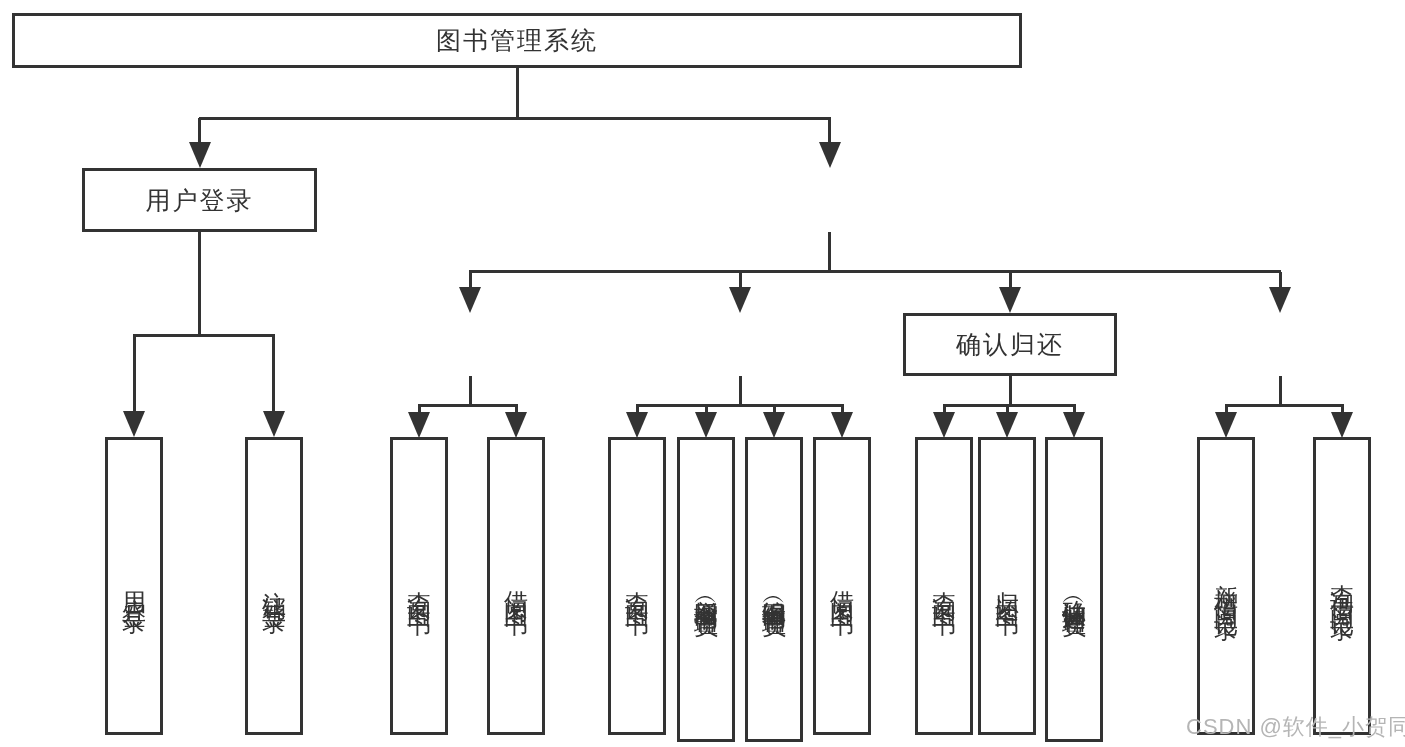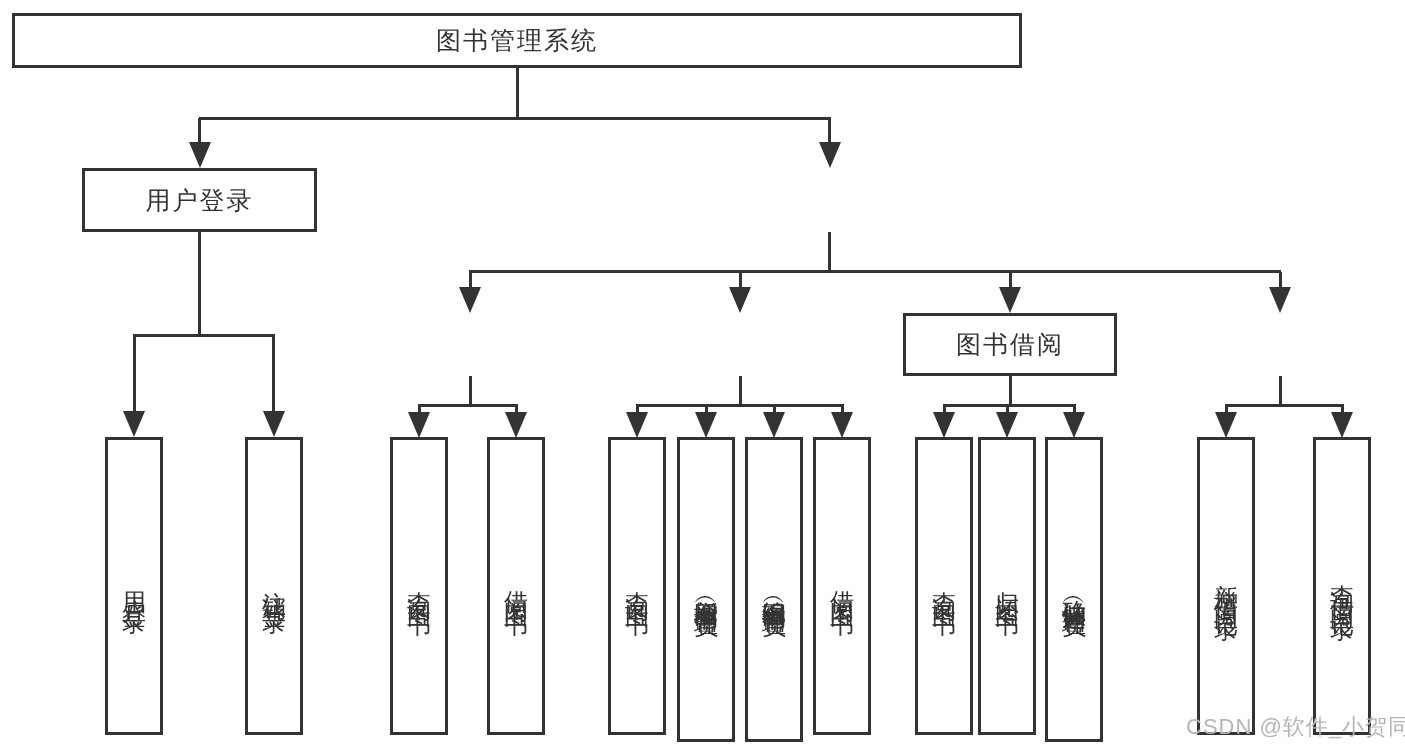--- a/index.html
+++ b/index.html
@@ -51,7 +51,7 @@
   </div>
 
   <div class="nbox" style="left:903px;top:313px;width:214px;height:63px">
-    <span class="hlabel">图书借阅</span>
+    <span class="hlabel">确认归还</span>
   </div>
 
   <div class="nbox vbox" style="left:105px;top:437px;width:58px;height:298px">

